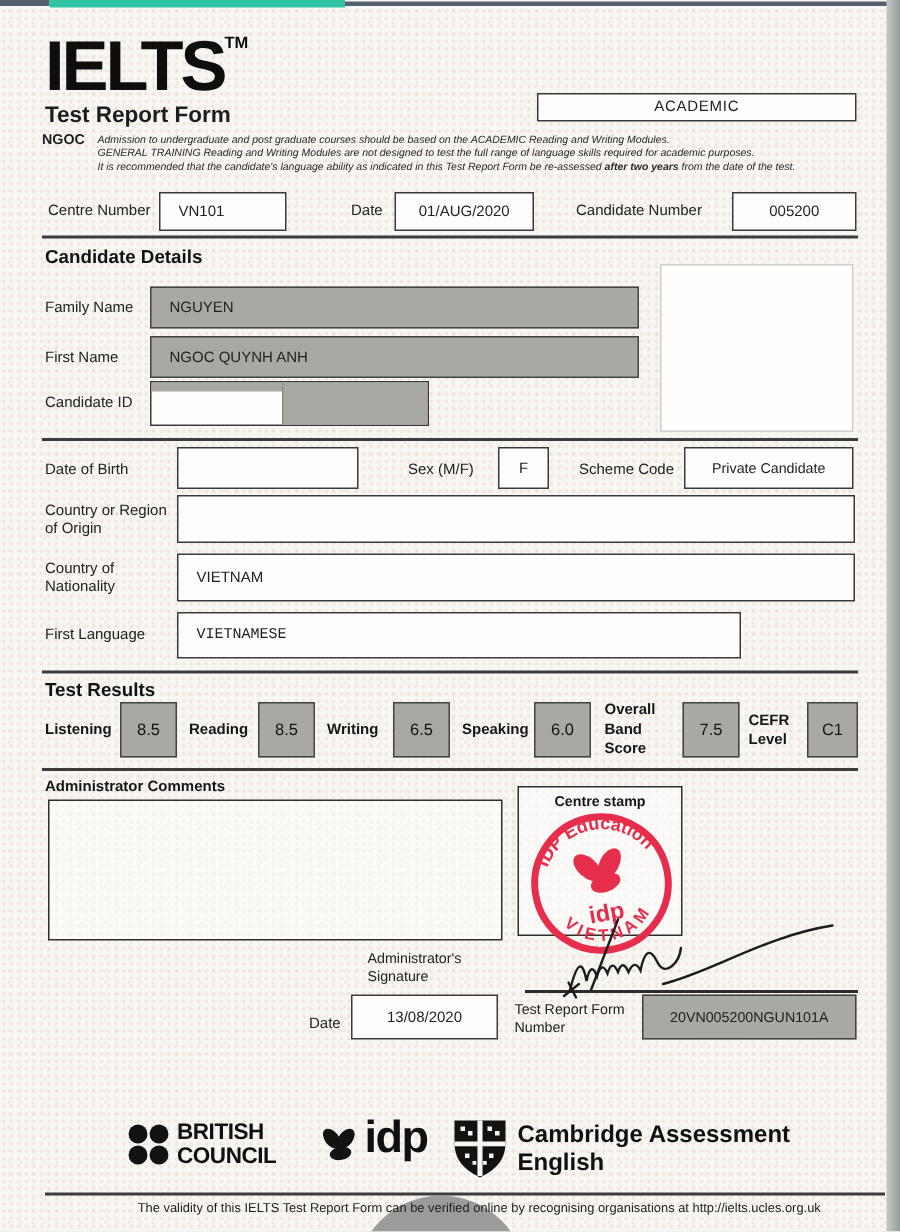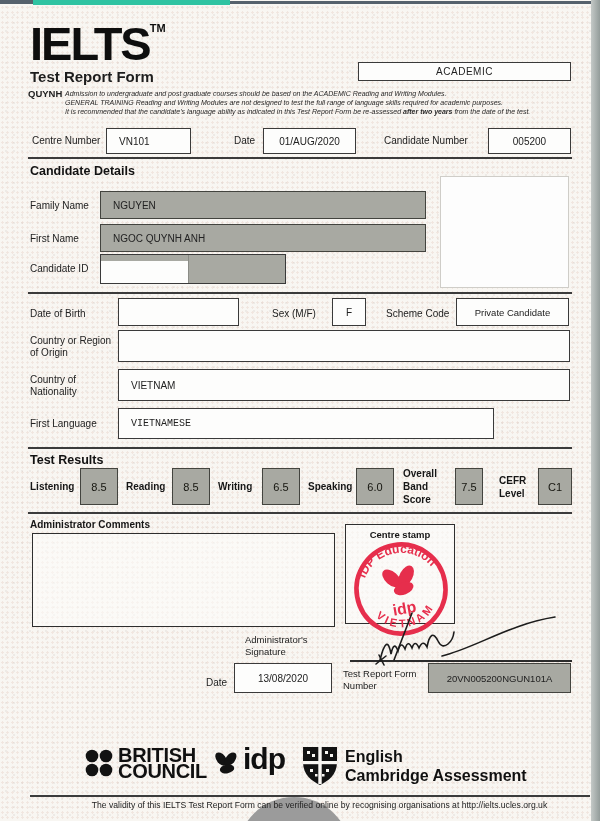--- a/index.html
+++ b/index.html
@@ -46,7 +46,7 @@
   <div class="abs" style="left:30px;top:68px;font-size:15px;font-weight:bold;">Test Report Form</div>
   <div class="box center" style="left:358px;top:62px;width:213px;height:19px;font-size:10px;letter-spacing:.5px;">ACADEMIC</div>
 
-  <div class="abs" style="left:28px;top:88px;font-size:9.5px;font-weight:bold;">QUYNH</div>
+  <div class="abs" style="left:28px;top:88px;font-size:9.5px;font-weight:bold;">NGOC</div>
   <div class="abs" style="left:65px;top:89px;width:505px;">
     <div class="note-line">Admission to undergraduate and post graduate courses should be based on the ACADEMIC Reading and Writing Modules.</div>
     <div class="note-line">GENERAL TRAINING Reading and Writing Modules are not designed to test the full range of language skills required for academic purposes.</div>

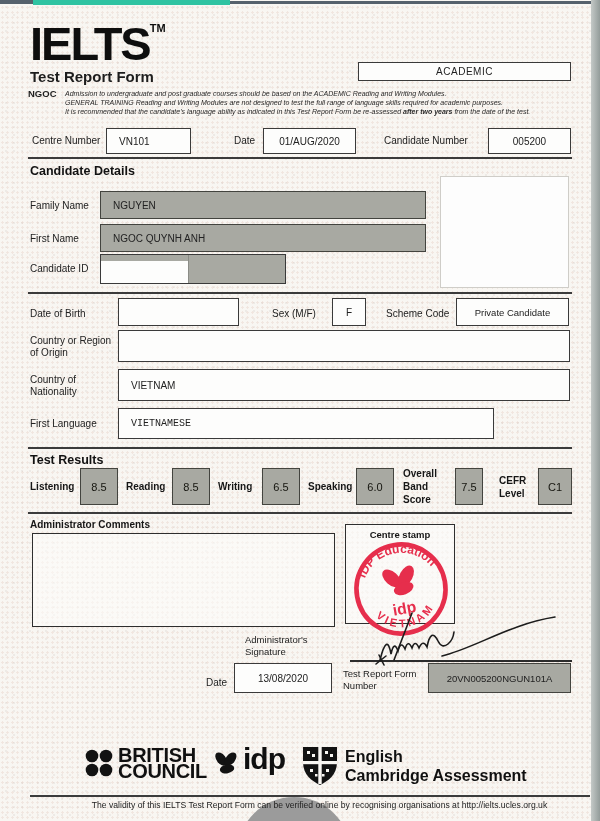--- a/index.html
+++ b/index.html
@@ -113,7 +113,7 @@
   <div class="score-box" style="left:356px;top:468px;width:38px;height:37px;">6.0</div>
 
   <div class="abs lbl-b" style="left:403px;top:467px;width:48px;line-height:13px;">Overall Band Score</div>
-  <div class="score-box" style="left:455px;top:468px;width:28px;height:37px;">7.5</div>
+  <div class="score-box" style="left:455px;top:468px;width:38px;height:37px;">7.5</div>
 
   <div class="abs lbl-b" style="left:499px;top:474px;width:42px;line-height:13px;">CEFR Level</div>
   <div class="score-box" style="left:538px;top:468px;width:34px;height:37px;">C1</div>

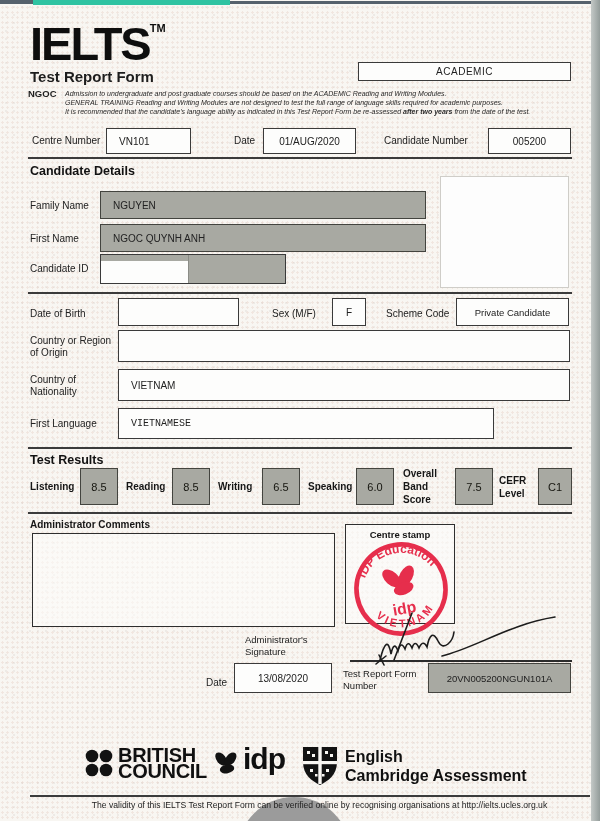--- a/index.html
+++ b/index.html
@@ -174,7 +174,7 @@
     </g>
       </svg>
   </div>
-  <div class="abs logo-text" style="left:118px;top:747px;width:80px;font-size:20px;line-height:16px;">BRITISH COUNCIL</div>
+  <div class="abs logo-text" style="left:118px;top:747px;width:80px;font-size:15px;line-height:16px;">BRITISH COUNCIL</div>
 
   <div class="abs" style="left:208px;top:748px;width:34px;height:32px;">
     <svg width="34" height="32" viewBox="0 0 110 110">

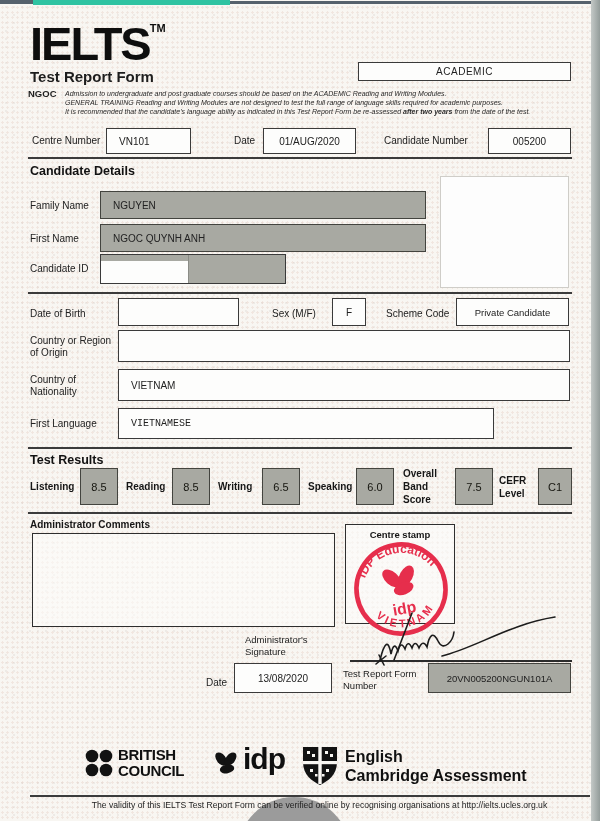--- a/index.html
+++ b/index.html
@@ -205,8 +205,8 @@
     </svg>
   </div>
   <div class="abs" style="left:345px;top:748px;font-size:16px;font-weight:600;line-height:18.5px;color:#101010;">
-    <div>English</div>
-      <div>Cambridge Assessment</div>
+    <div>Cambridge Assessment</div>
+      <div>English</div>
   </div>
 
   <div class="hr" style="left:30px;top:795px;width:560px;height:1.6px;"></div>

